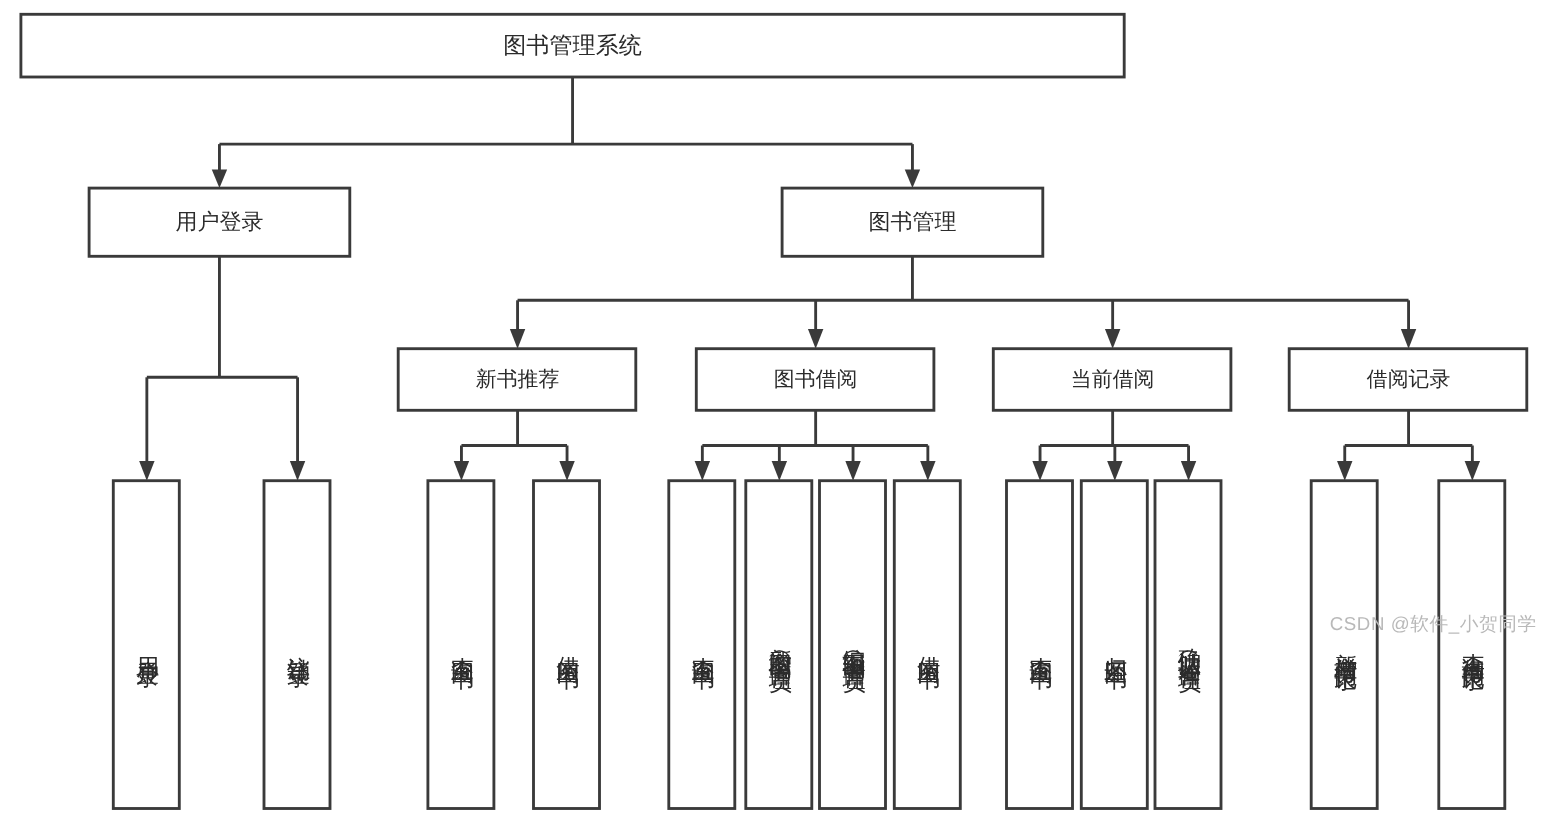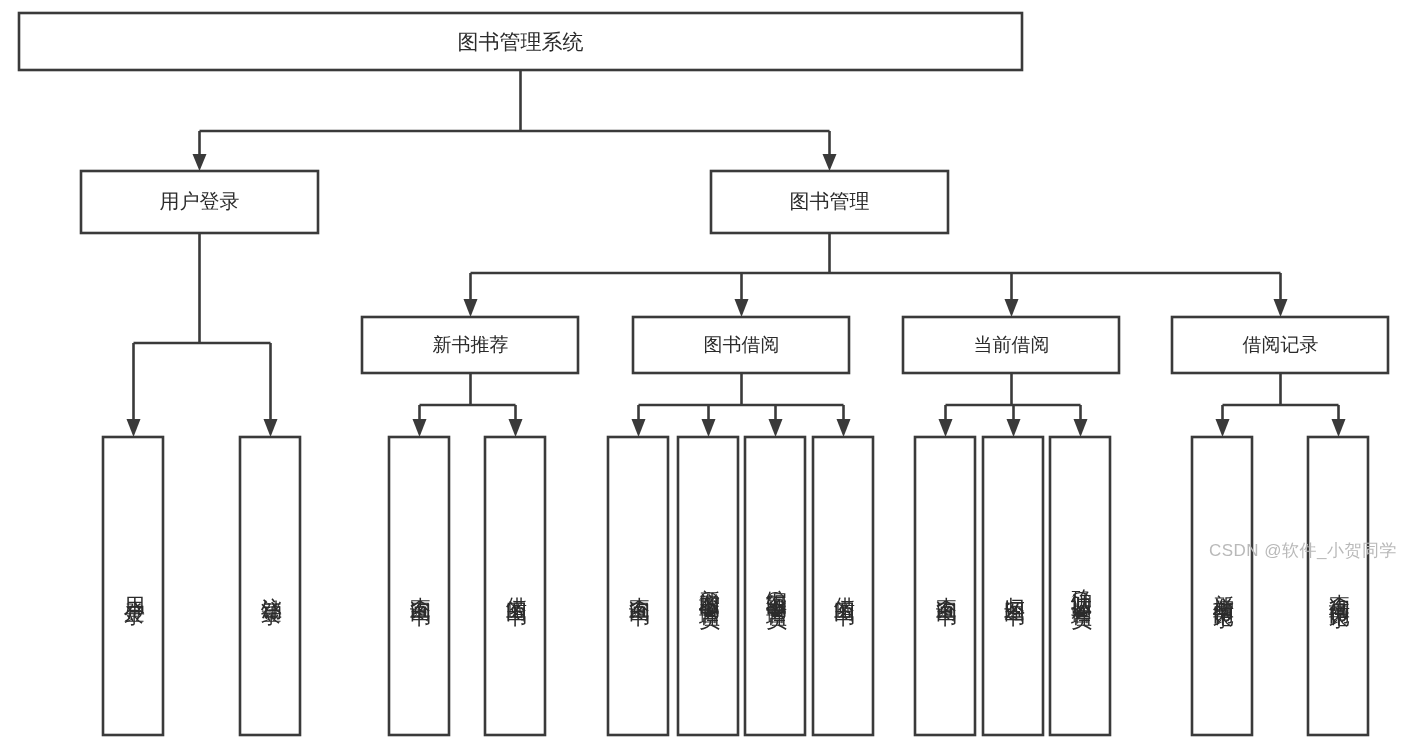--- a/index.html
+++ b/index.html
@@ -61,7 +61,7 @@
   .watermark {
     position: absolute;
     right: 8px;
-    bottom: 23px;
+    bottom: 6px;
     font-family: "Liberation Sans", "DejaVu Sans", sans-serif;
     font-size: 17px;
     color: #b9b9b9;

